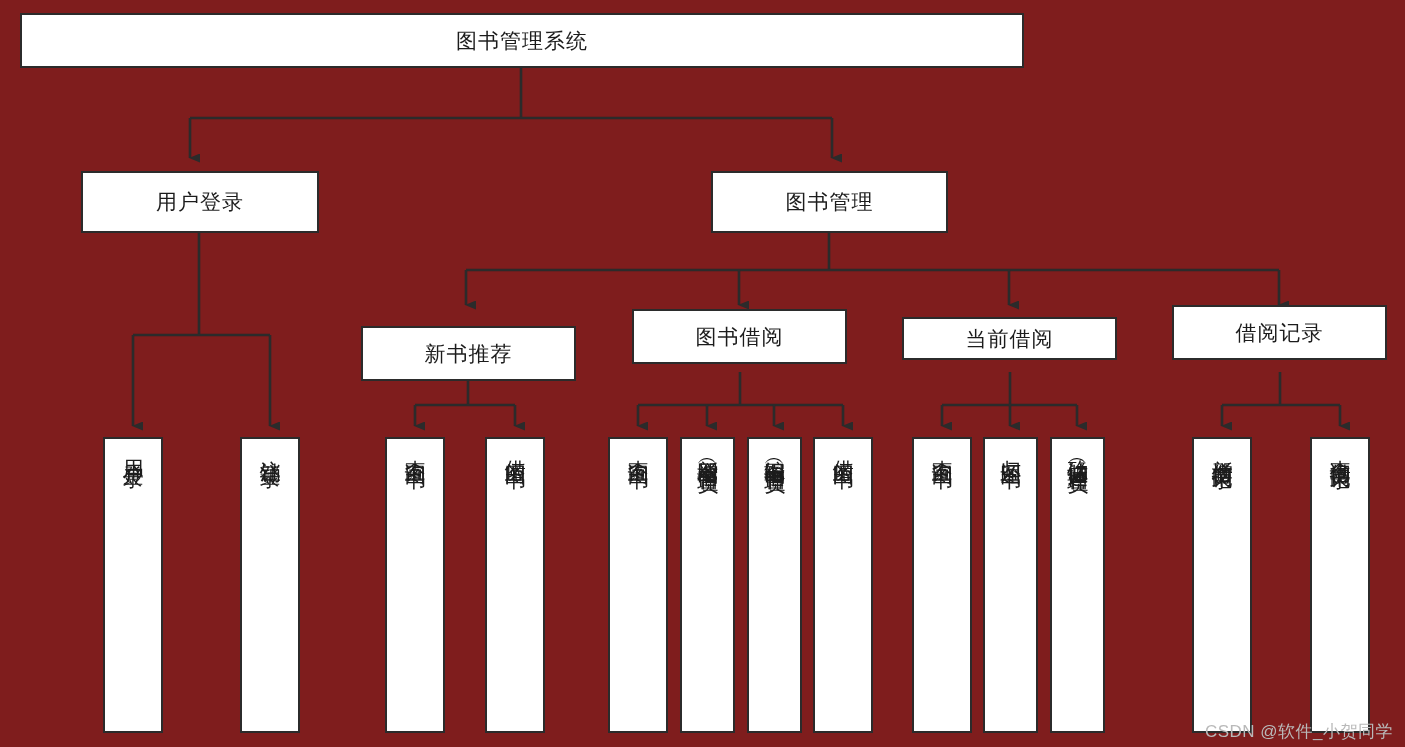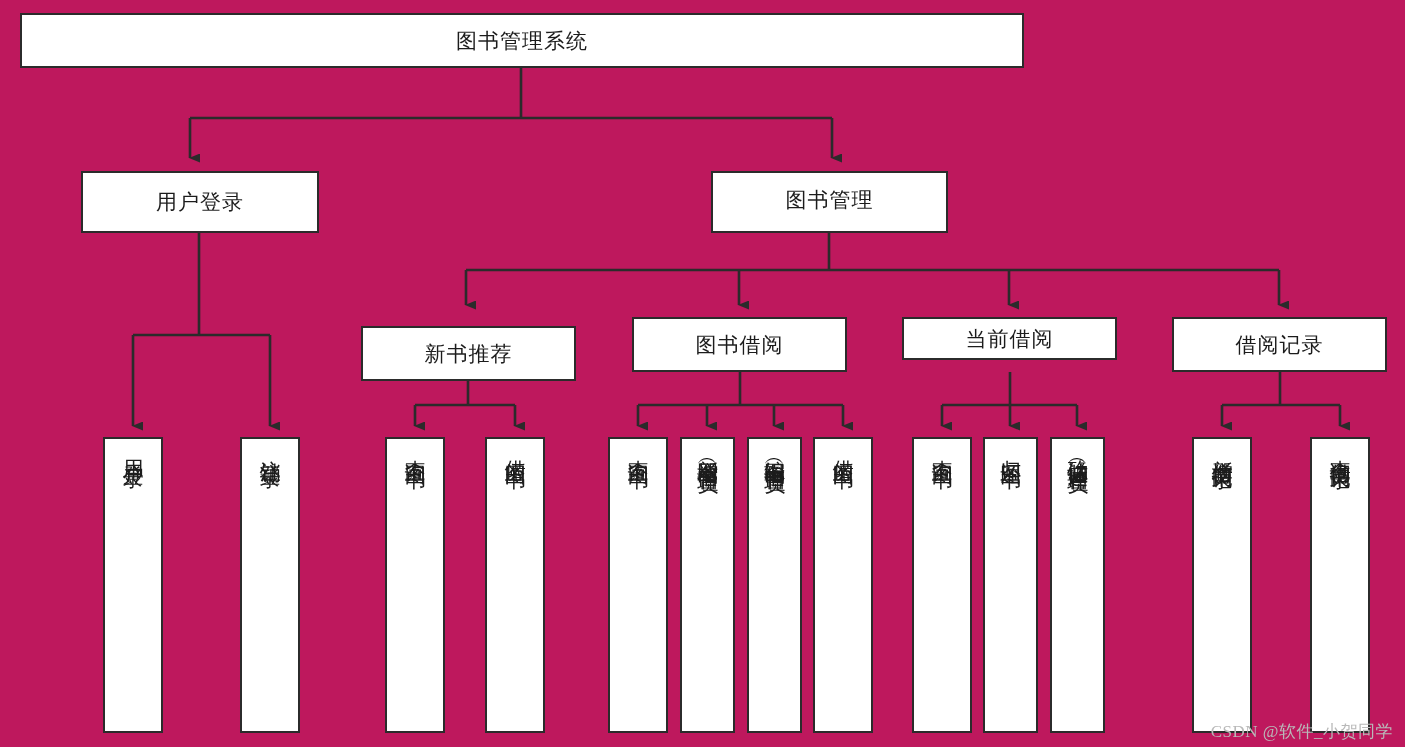--- a/index.html
+++ b/index.html
@@ -15,7 +15,7 @@
     position: relative;
     width: 1405px;
     height: 747px;
-    background: #be185d;
+    background: #7f1d1d;
     overflow: hidden;
   }
   #diagram-svg {

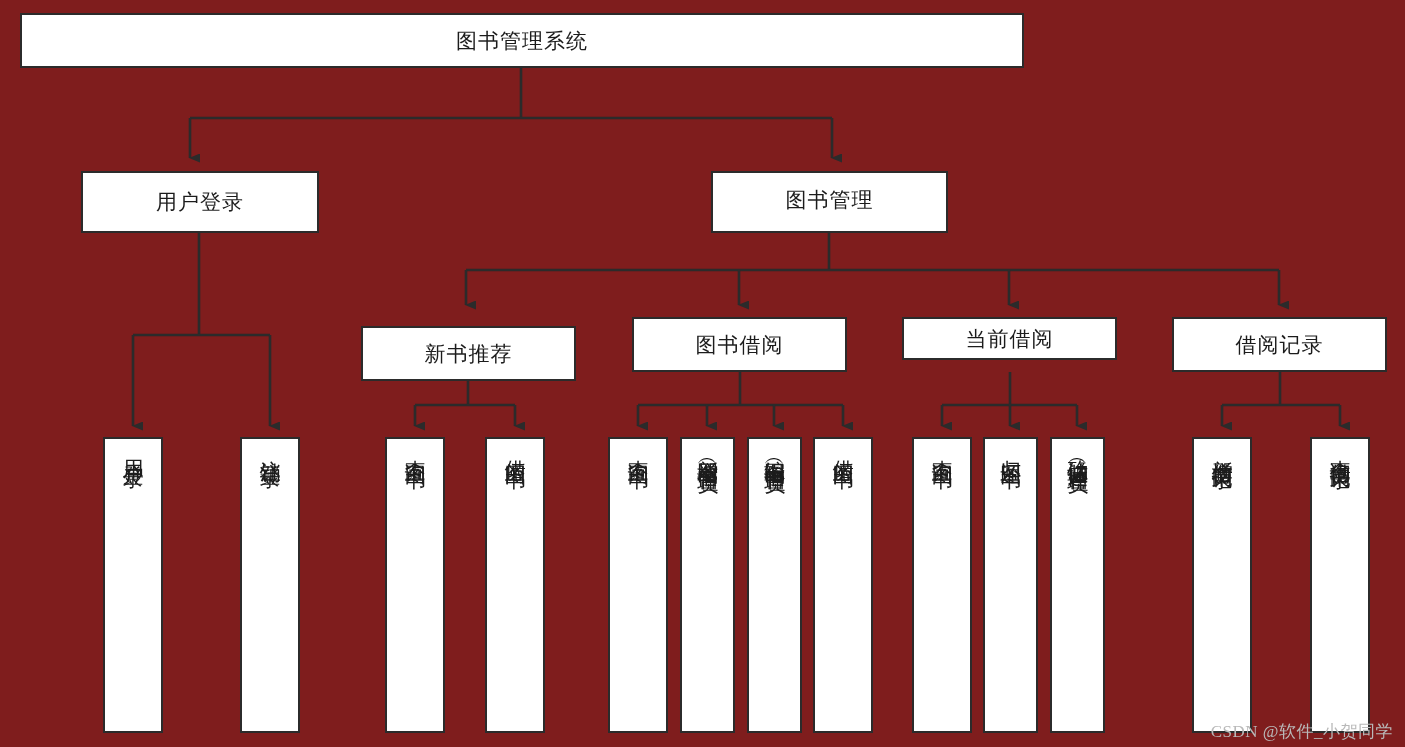--- a/index.html
+++ b/index.html
@@ -132,7 +132,7 @@
   <div class="node node-h" style="left:81px; top:171px; width:238px; height:62px;">
     <span>用户登录</span>
   </div>
-  <div class="node node-h" style="left:711px; top:171px; width:237px; height:62px;font-family:Liberation Mono, monospace;">
+  <div class="node node-h" style="left:711px; top:171px; width:237px; height:62px;">
     <span>图书管理</span>
   </div>
 

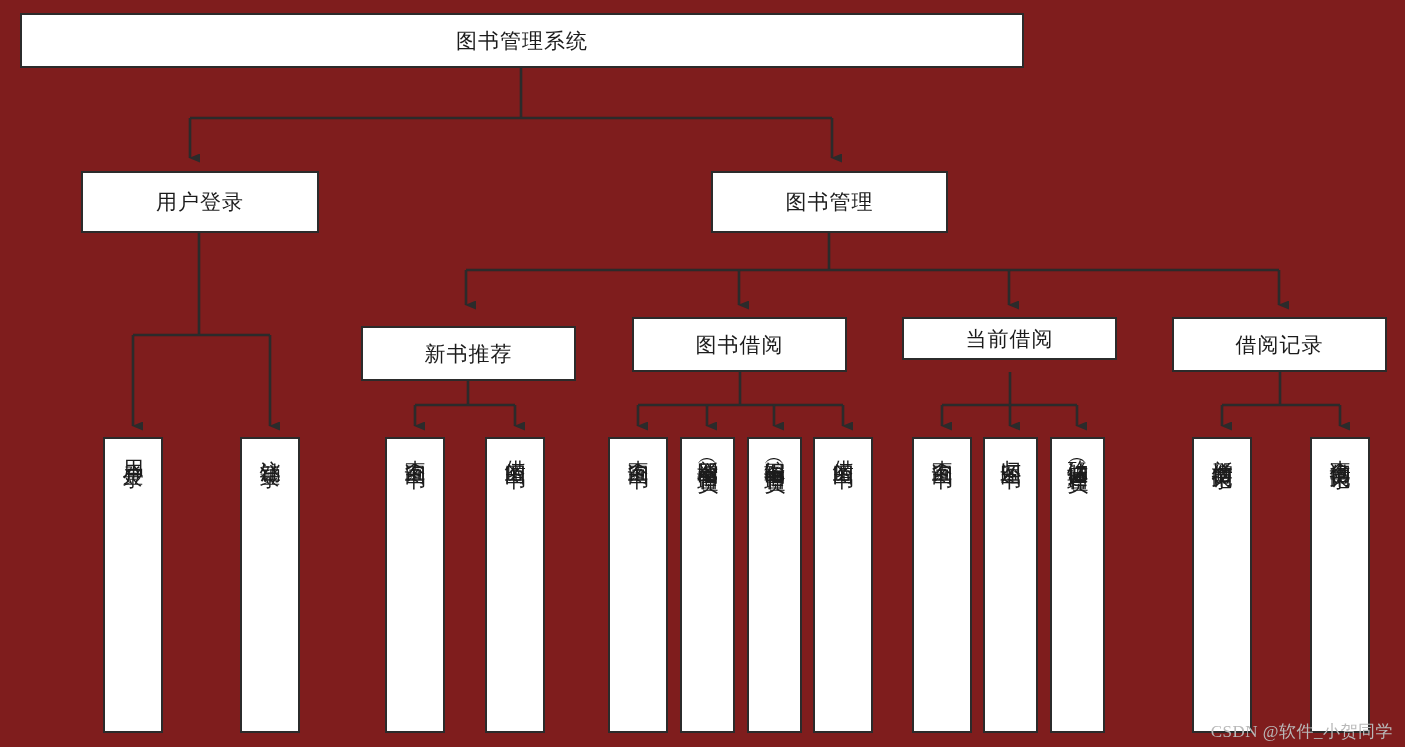--- a/index.html
+++ b/index.html
@@ -139,7 +139,7 @@
   <div class="node node-h" style="left:361px; top:317px; width:215px; height:55px;margin-top:9px;">
     <span>新书推荐</span>
   </div>
-  <div class="node node-h" style="left:632px; top:317px; width:215px; height:55px;">
+  <div class="node node-h" style="left:632px; top:309px; width:215px; height:55px;">
     <span>图书借阅</span>
   </div>
   <div class="node node-h" style="left:902px; top:317px; width:215px; height:43px;">

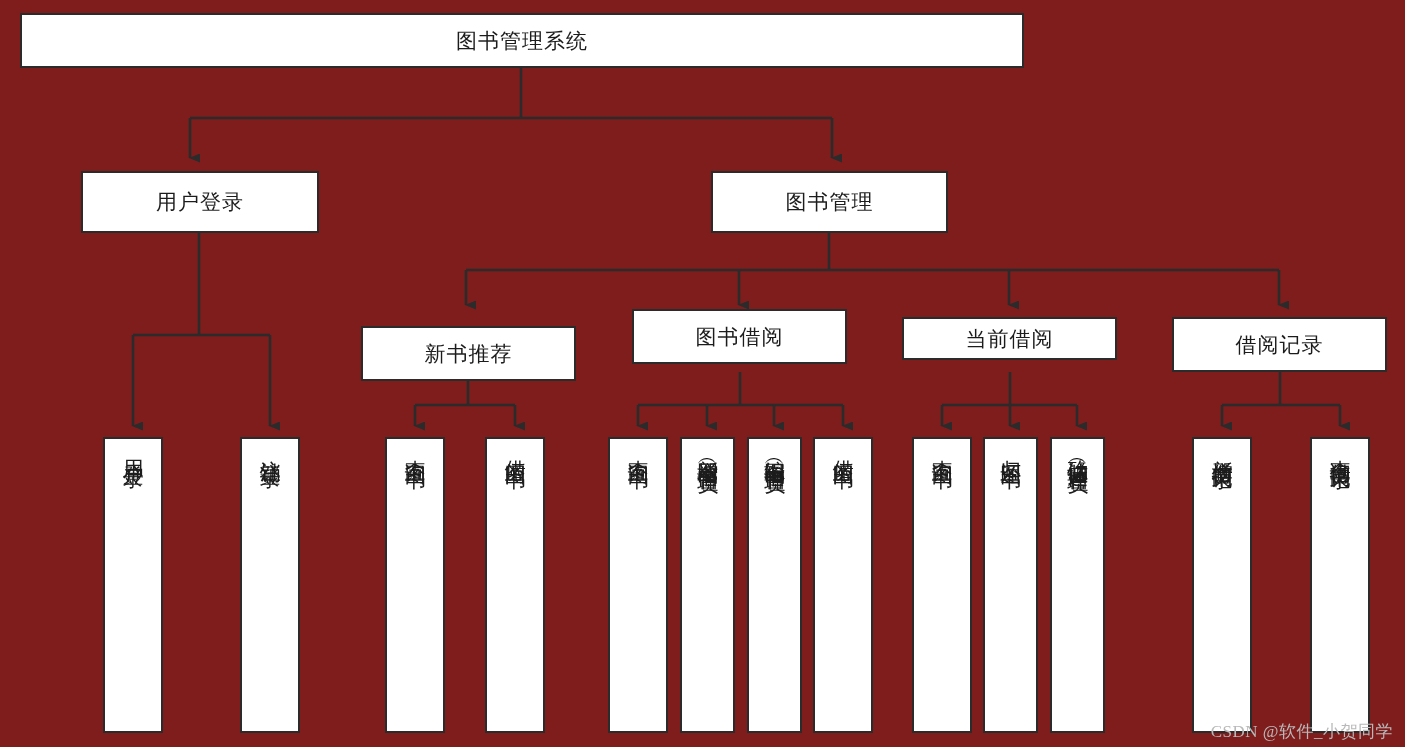--- a/index.html
+++ b/index.html
@@ -145,7 +145,7 @@
   <div class="node node-h" style="left:902px; top:317px; width:215px; height:43px;">
     <span>当前借阅</span>
   </div>
-  <div class="node node-h" style="left:1172px; top:317px; width:215px; height:55px;">
+  <div class="node node-h" style="left:1172px; top:305px; width:215px; height:55px;">
     <span>借阅记录</span>
   </div>
 

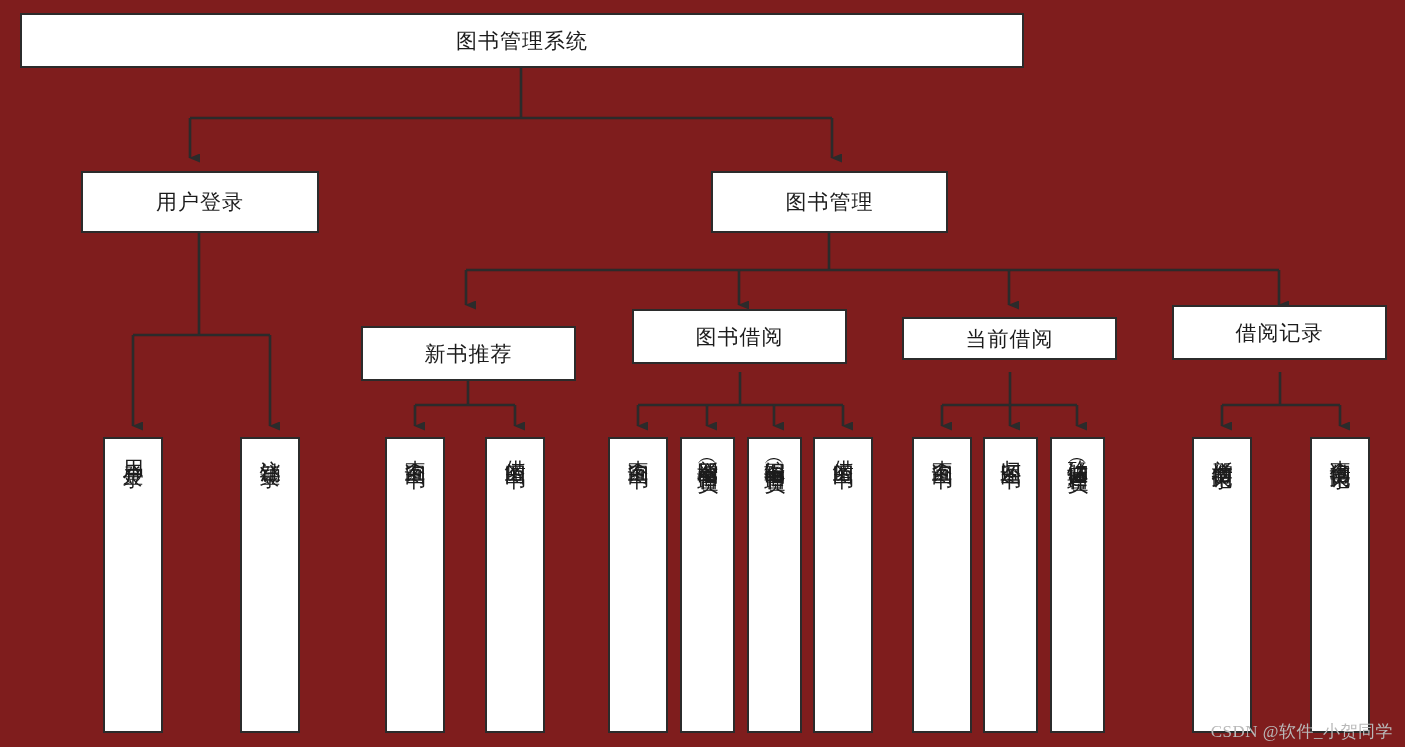--- a/index.html
+++ b/index.html
@@ -67,7 +67,6 @@
     z-index: 3;
     white-space: nowrap;
     letter-spacing: 0.5px;
-    font-family: Liberation Serif, serif;
   }
 </style>
 </head>

